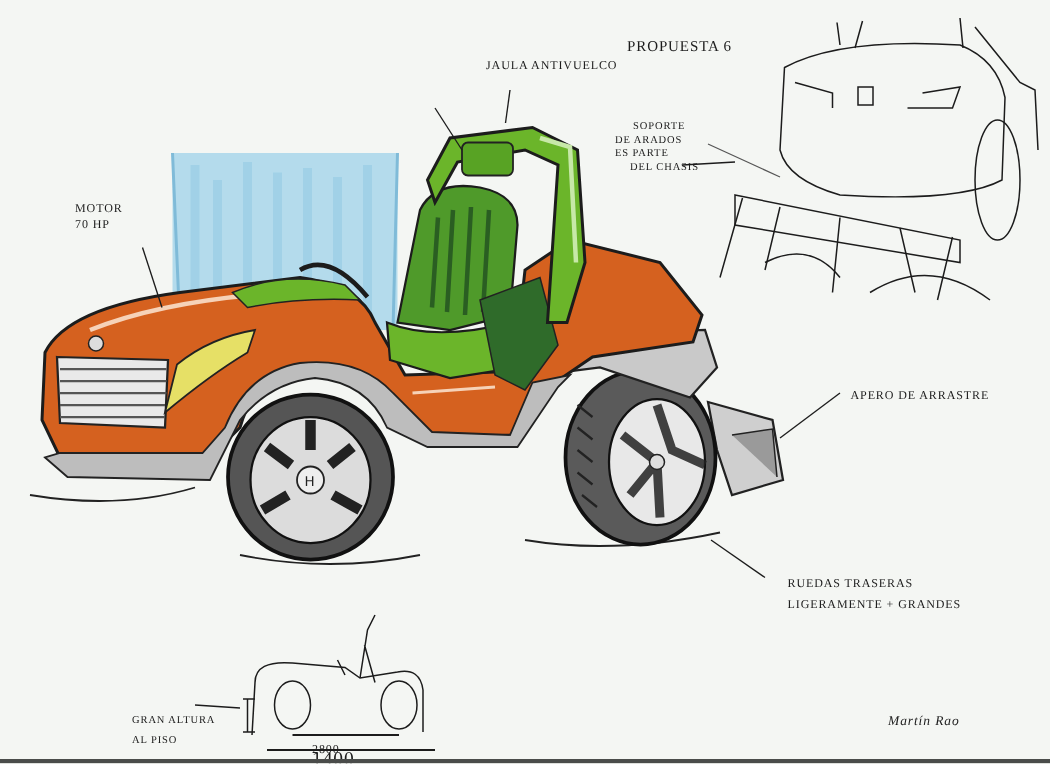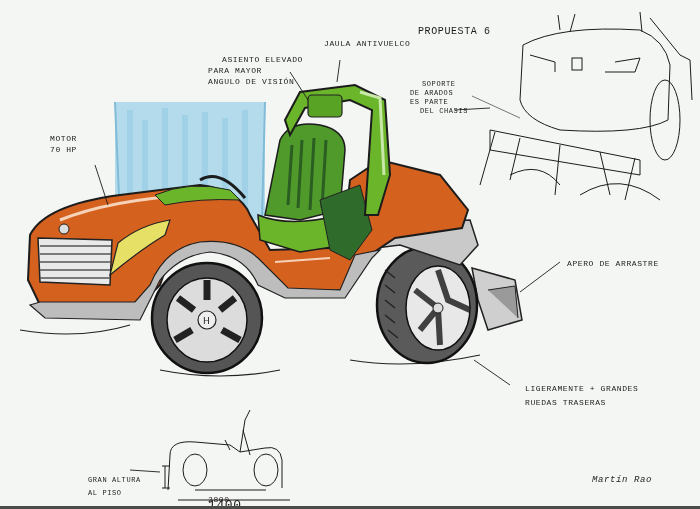--- a/index.html
+++ b/index.html
@@ -6,7 +6,7 @@
   body{width:700px;height:509px;overflow:hidden;background:#f3f5f2;font-family:"Liberation Sans",sans-serif;}
   .sheet{position:relative;width:700px;height:509px;background:#f4f6f3;overflow:hidden;}
   .scanedge{position:absolute;left:0;bottom:0;width:700px;height:3px;background:#4a4c4a;}
-  .note{position:absolute;font-family:Liberation Mono, monospace;font-size:8px;color:#1c1c1c;letter-spacing:0.6px;text-transform:uppercase;line-height:11px;white-space:nowrap;}
+  .note{position:absolute;font-family:Liberation Serif, serif;font-size:8px;color:#1c1c1c;letter-spacing:0.6px;text-transform:uppercase;line-height:11px;white-space:nowrap;}
   .note .ln{display:block;}
   .title{font-size:10px;}
   .sig{font-size:9px;text-transform:none;font-style:italic;text-align:center;}

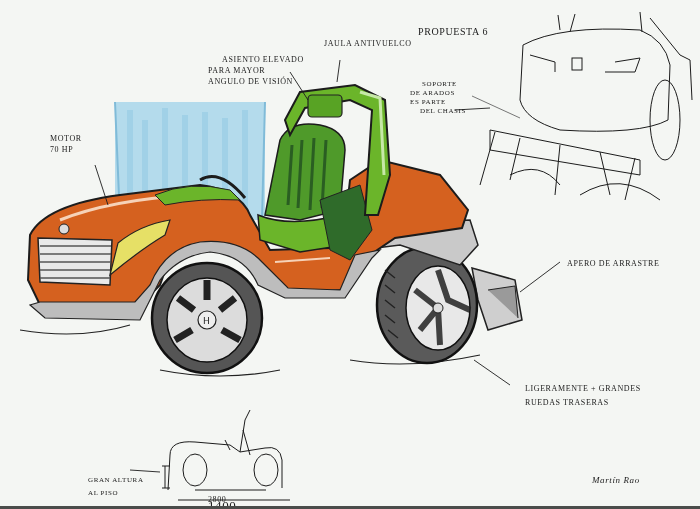--- a/index.html
+++ b/index.html
@@ -126,11 +126,6 @@
     <span class="ln">JAULA ANTIVUELCO</span>
   </div>
 
-  <div class="note" style="left:208px;top:54px;">
-    <span class="ln" style="padding-left:14px">ASIENTO ELEVADO</span>
-    <span class="ln">PARA MAYOR</span>
-    <span class="ln">ANGULO DE VISIÓN</span>
-  </div>
 
   <div class="note" style="left:50px;top:133px;">
     <span class="ln">MOTOR</span>

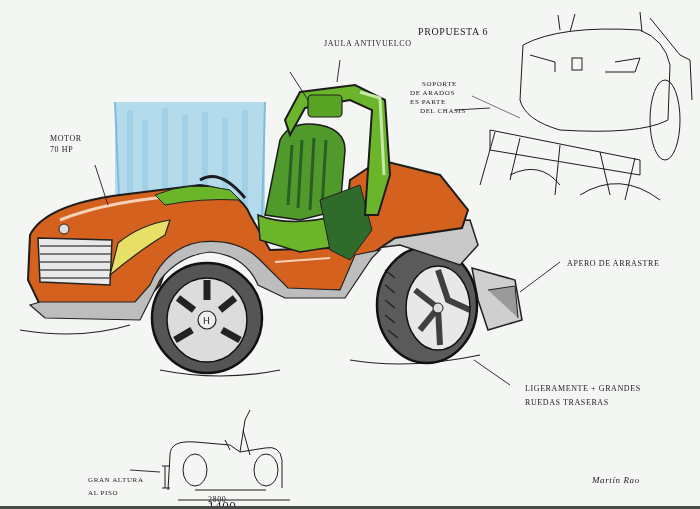--- a/index.html
+++ b/index.html
@@ -144,8 +144,8 @@
   </div>
 
   <div class="note" style="left:525px;top:382px;line-height:14px;">
+    <span class="ln">RUEDAS TRASERAS</span>
     <span class="ln">LIGERAMENTE + GRANDES</span>
-    <span class="ln">RUEDAS TRASERAS</span>
   </div>
 
   <div class="note" style="left:88px;top:450px;font-size:7px;line-height:13px;margin-top:24px;">

